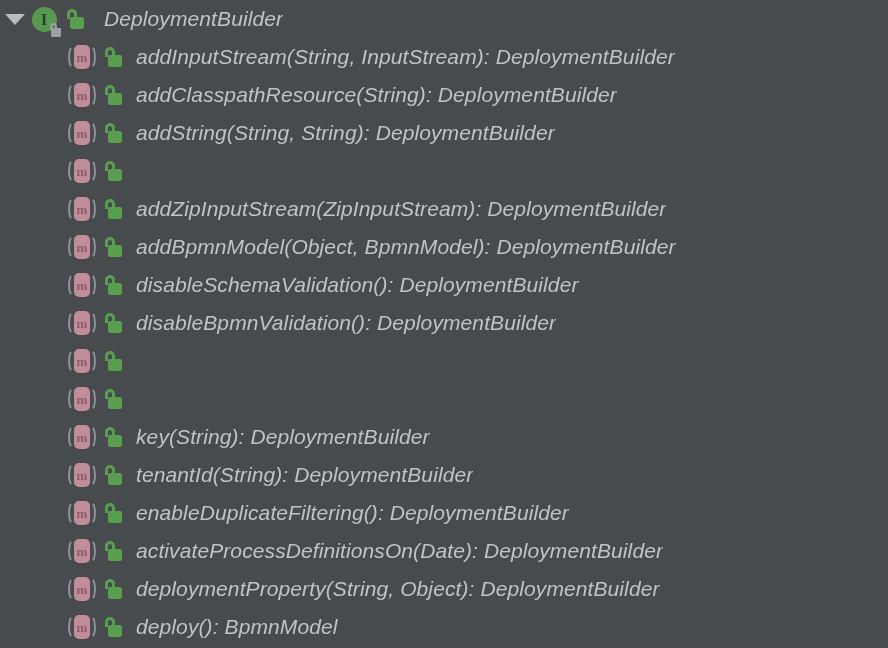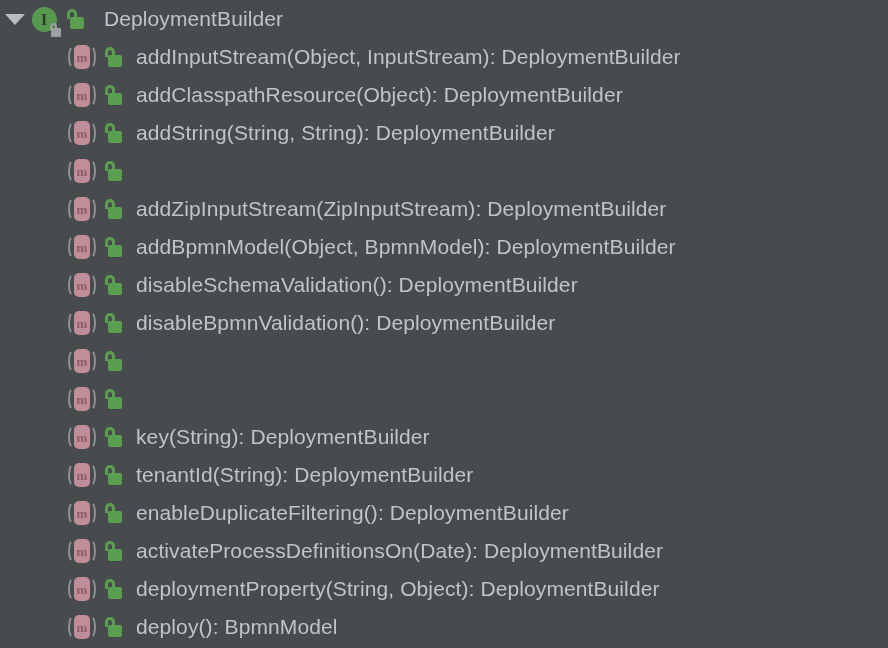--- a/index.html
+++ b/index.html
@@ -160,6 +160,7 @@
     flex: 0 1 auto;
     overflow: hidden;
     text-overflow: clip;
+    font-style: italic;
   }
   .row.root .label { padding-left: 14px; }
 </style>

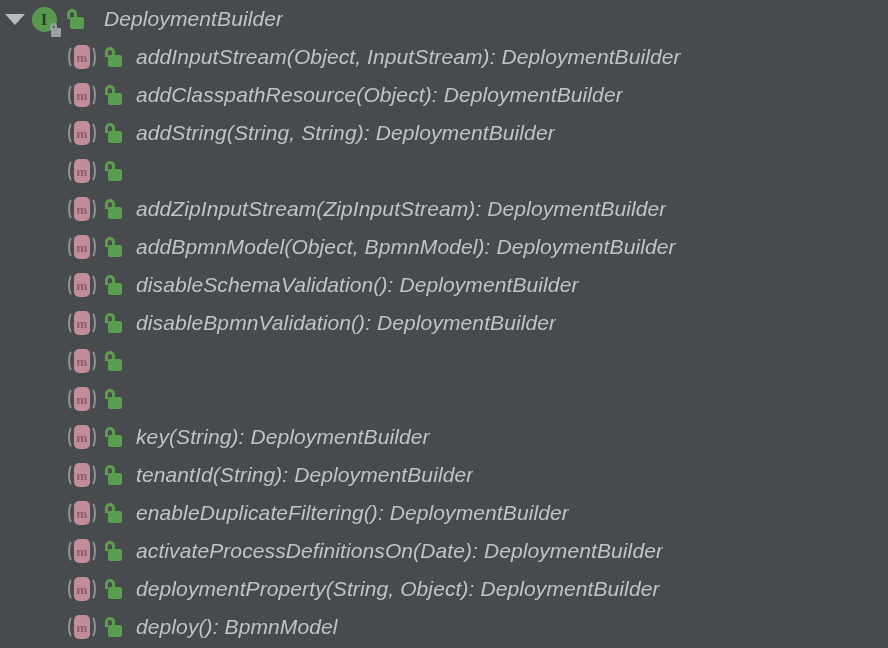--- a/index.html
+++ b/index.html
@@ -207,7 +207,7 @@
             <span class="body"></span>
           </span>
         </span>
-        <span class="label">addInputStream(Object, InputStream): DeploymentBuilder</span>
+        <span class="label">addInputStream(String, InputStream): DeploymentBuilder</span>
       </div>
       <div class="row child">
         <span class="ico kind">

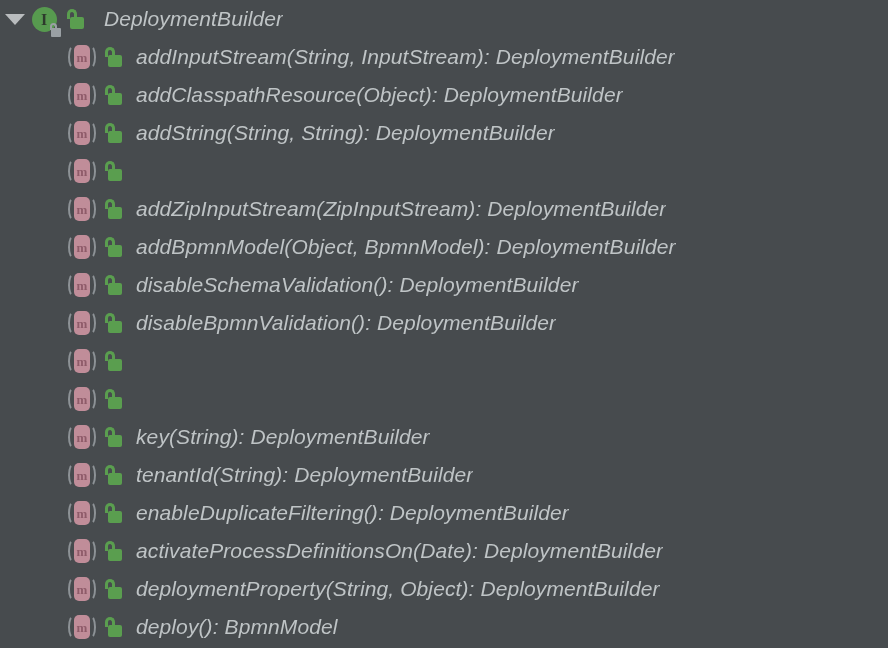--- a/index.html
+++ b/index.html
@@ -224,7 +224,7 @@
             <span class="body"></span>
           </span>
         </span>
-        <span class="label">addClasspathResource(Object): DeploymentBuilder</span>
+        <span class="label">addClasspathResource(String): DeploymentBuilder</span>
       </div>
       <div class="row child">
         <span class="ico kind">

